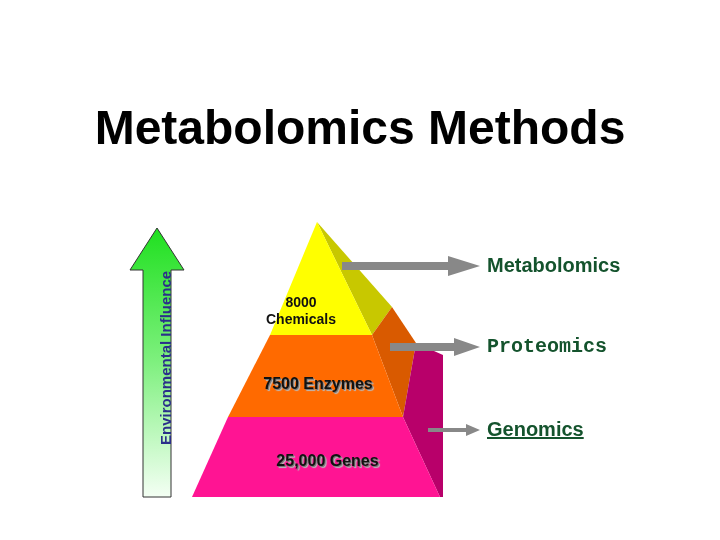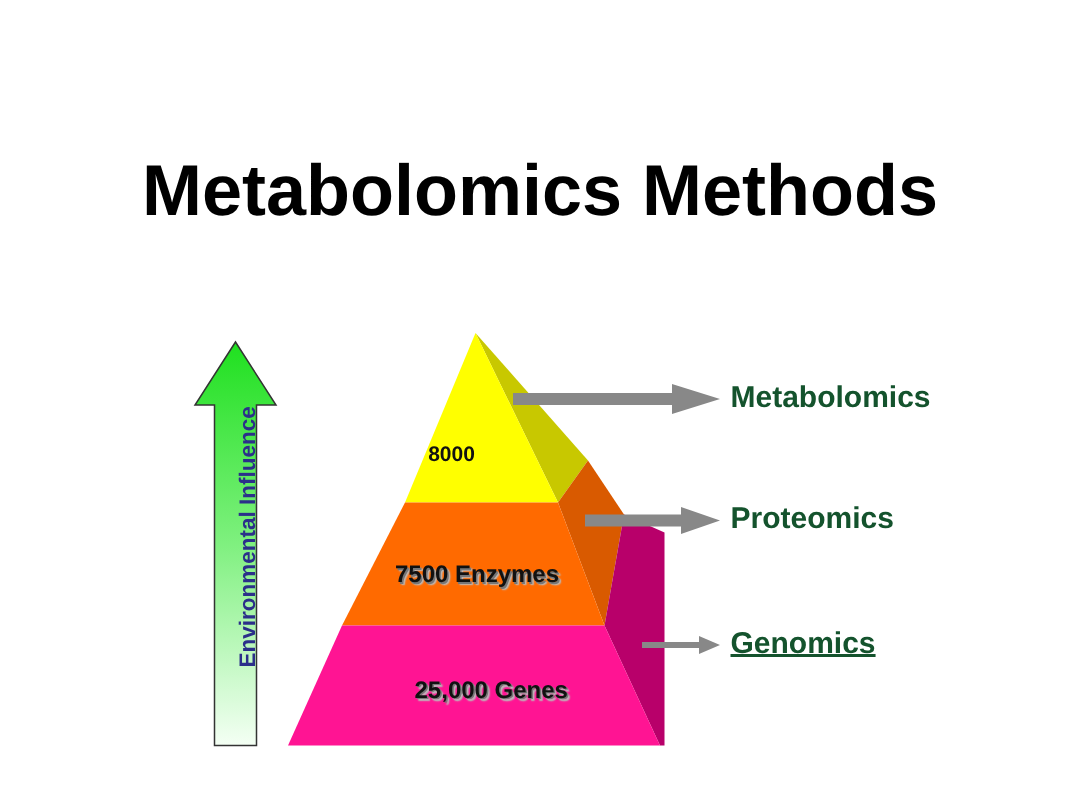--- a/index.html
+++ b/index.html
@@ -46,6 +46,7 @@
 
 <div class="tier" style="left:246px; top:284px; width:110px; font-size:14px; line-height:17px;margin-top:10px;">
   <div>8000</div>
+  <div>Chemicals</div>
 </div>
 <div class="tier shadowed" style="left:238px; top:375px; width:160px; font-size:16px;text-align:center;">7500 Enzymes</div>
 <div class="tier shadowed" style="left:215px; top:452px; width:225px; font-size:16px;">25,000 Genes</div>

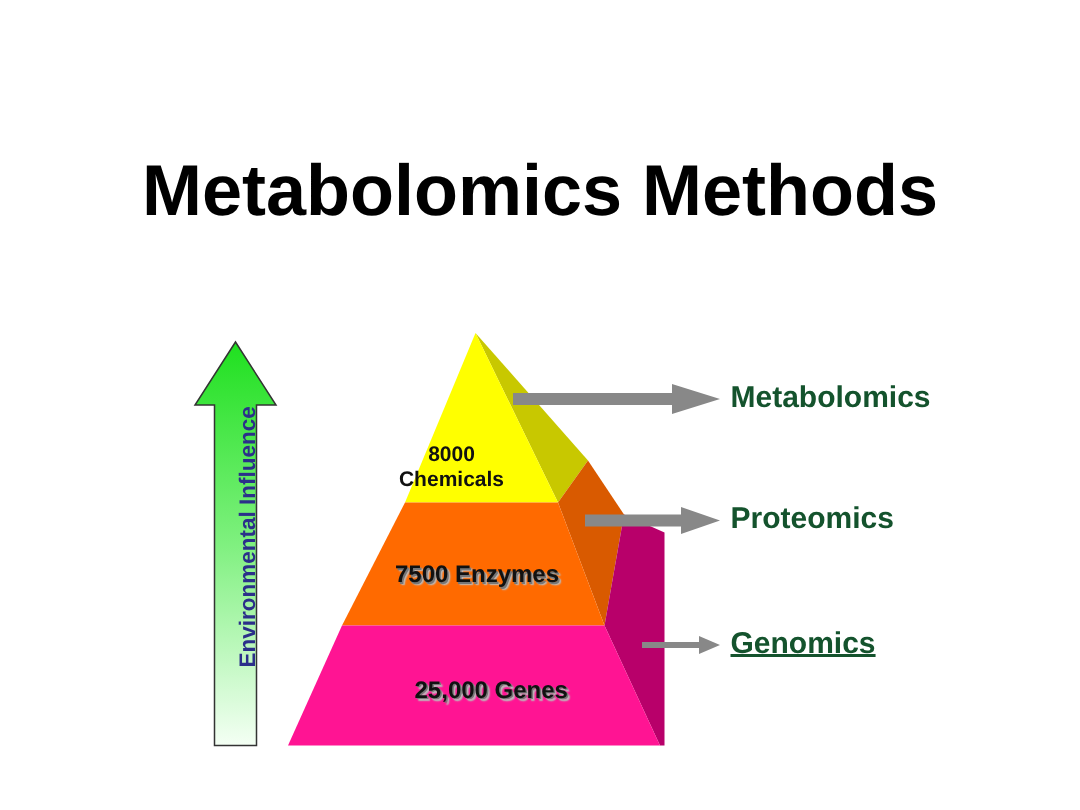--- a/index.html
+++ b/index.html
@@ -52,7 +52,7 @@
 <div class="tier shadowed" style="left:215px; top:452px; width:225px; font-size:16px;">25,000 Genes</div>
 
 <div class="lbl" style="left:487px; top:254px;">Metabolomics</div>
-<div class="lbl" style="left:487px; top:335px;">Proteomics</div>
+<div class="lbl" style="left:487px; top:335px;font-family:Liberation Mono, monospace;">Proteomics</div>
 <div class="lbl" style="left:487px; top:418px;text-decoration:underline;">Genomics</div>
 
 </body></html>

